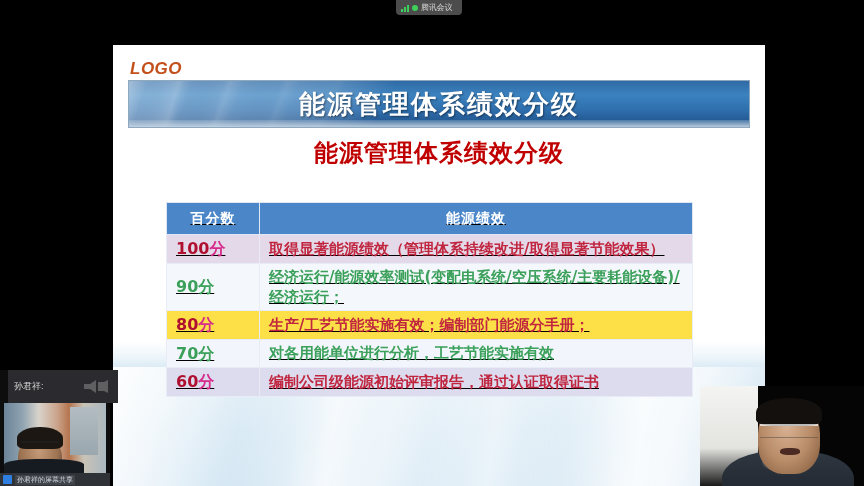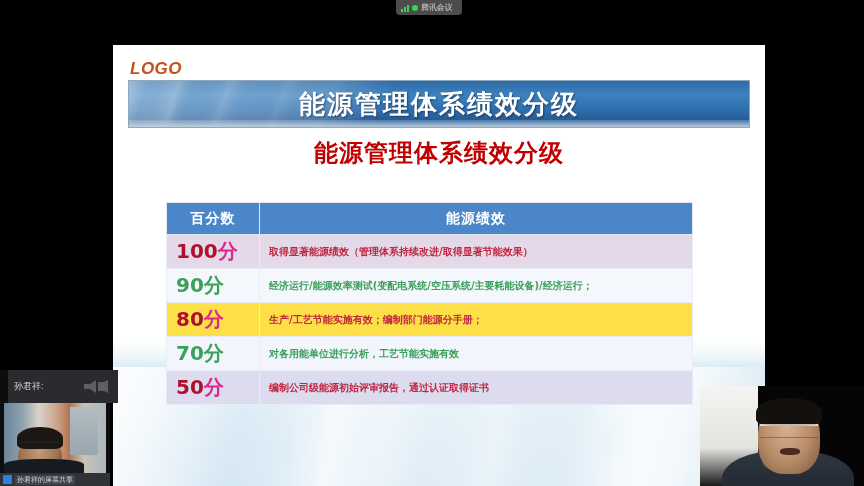--- a/index.html
+++ b/index.html
@@ -182,6 +182,7 @@
     border-collapse: collapse;
     table-layout: fixed;
     font-family: "DejaVu Sans", "Liberation Sans", sans-serif;
+    text-decoration: underline;
   }
   .perf-table td, .perf-table th {
     border: 1px solid #ffffff;

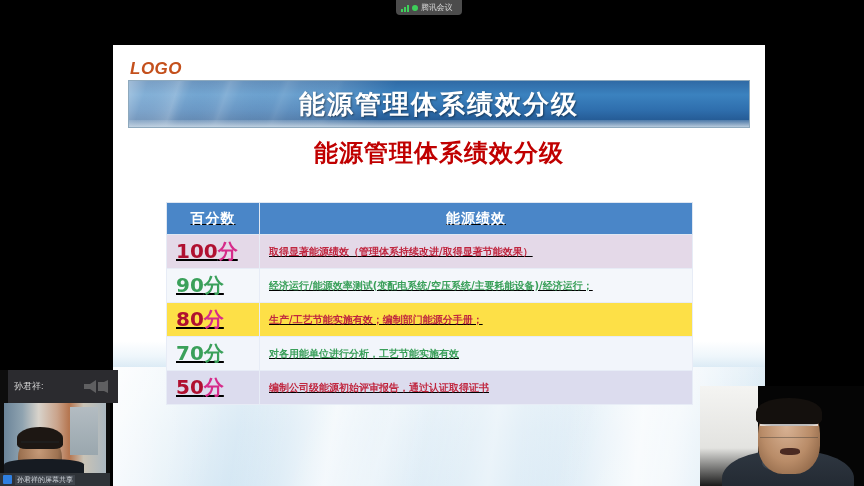--- a/index.html
+++ b/index.html
@@ -210,7 +210,7 @@
     text-align: left;
     padding-left: 9px;
     font-weight: bold;
-    font-size: 20px;
+    font-size: 16px;
   }
   .perf-table tbody td.desc-cell {
     text-align: left;

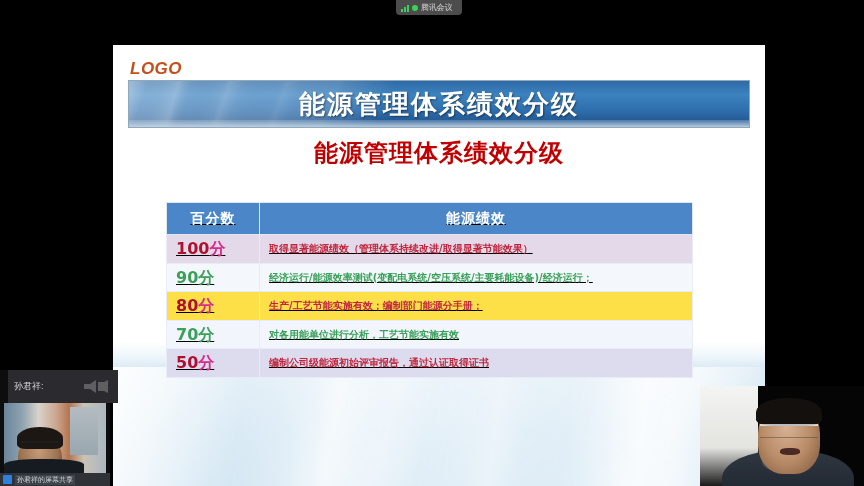--- a/index.html
+++ b/index.html
@@ -187,7 +187,7 @@
   .perf-table td, .perf-table th {
     border: 1px solid #ffffff;
     padding: 3px 6px;
-    font-size: 10px;
+    font-size: 15px;
     vertical-align: middle;
     line-height: 1.35;
   }

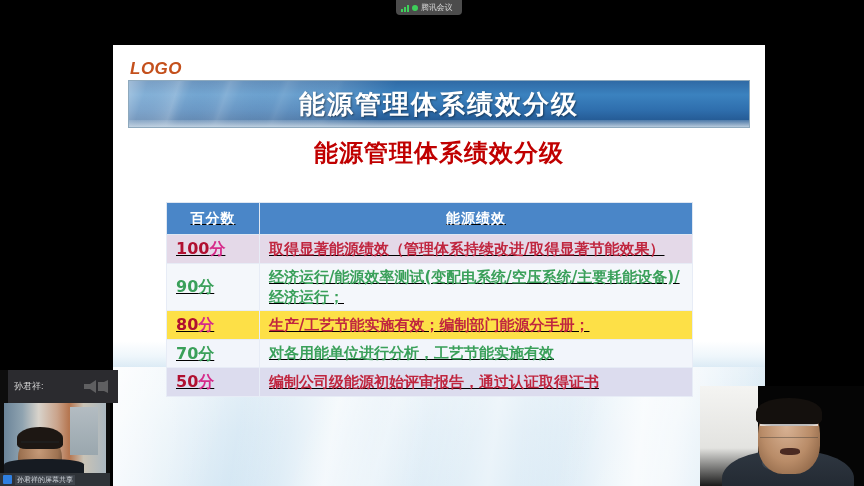--- a/index.html
+++ b/index.html
@@ -485,7 +485,7 @@
           <td class="desc-cell txt-green">对各用能单位进行分析，工艺节能实施有效</td>
         </tr>
         <tr class="tint-lav2">
-          <td class="score-cell"><span class="num-dark">50</span><span class="num-pink">分</span></td>
+          <td class="score-cell"><span class="num-dark">60</span><span class="num-pink">分</span></td>
           <td class="desc-cell txt-red">编制公司级能源初始评审报告，通过认证取得证书</td>
         </tr>
       </tbody>

